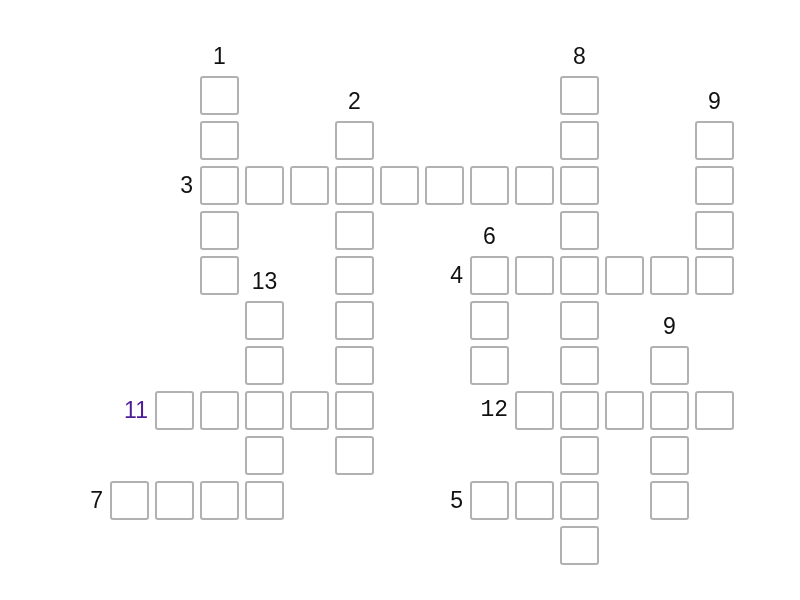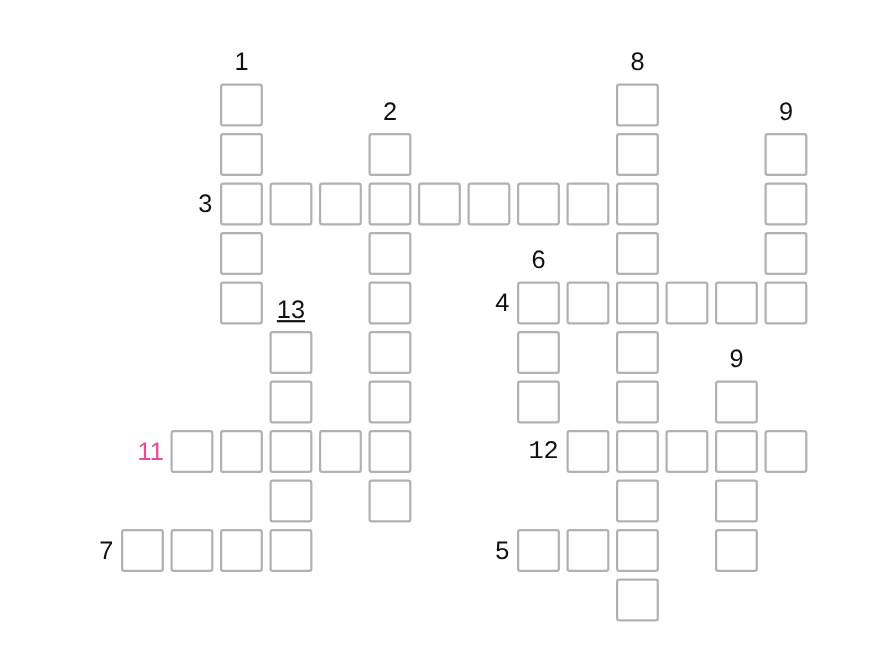--- a/index.html
+++ b/index.html
@@ -117,7 +117,7 @@
     <div class="cell" style="left: 245px; top: 301px; width: 39px; height: 39px; border-color: rgb(177, 177, 177); background: rgb(255, 255, 255);"></div>
     <div class="cell" style="left: 245px; top: 346px; width: 39px; height: 39px; border-color: rgb(177, 177, 177); background: rgb(255, 255, 255);"></div>
     <div class="cell" style="left: 245px; top: 436px; width: 39px; height: 39px; border-color: rgb(177, 177, 177); background: rgb(255, 255, 255);"></div>
-    <div class="clue-num down" style="color: rgb(17, 17, 17); left: 245px; width: 39px; top: 268px; text-decoration: underline;">13</div>
+    <div class="clue-num down" style="color: rgb(17, 17, 17); left: 245px; width: 39px; top: 268px;">13</div>
   </div>
 
 </body></html>

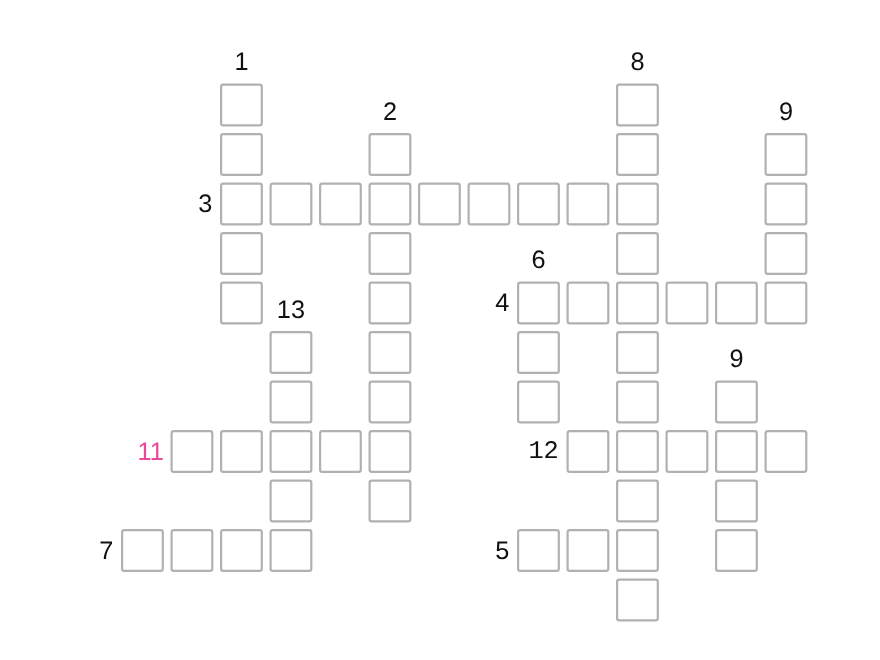--- a/index.html
+++ b/index.html
@@ -109,7 +109,7 @@
     <div class="cell" style="left: 200px; top: 391px; width: 39px; height: 39px; border-color: rgb(177, 177, 177); background: rgb(255, 255, 255);"></div>
     <div class="cell" style="left: 245px; top: 391px; width: 39px; height: 39px; border-color: rgb(177, 177, 177); background: rgb(255, 255, 255);"></div>
     <div class="cell" style="left: 290px; top: 391px; width: 39px; height: 39px; border-color: rgb(177, 177, 177); background: rgb(255, 255, 255);"></div>
-    <div class="clue-num across" style="color: #ec4899; left: 112px; width: 50px; top: 397px; text-align: center;">11</div>
+    <div class="clue-num across" style="color: #4c1d95; left: 98px; width: 50px; top: 397px;">11</div>
     <div class="cell" style="left: 515px; top: 391px; width: 39px; height: 39px; border-color: rgb(177, 177, 177); background: rgb(255, 255, 255);"></div>
     <div class="cell" style="left: 605px; top: 391px; width: 39px; height: 39px; border-color: rgb(177, 177, 177); background: rgb(255, 255, 255);"></div>
     <div class="cell" style="left: 695px; top: 391px; width: 39px; height: 39px; border-color: rgb(177, 177, 177); background: rgb(255, 255, 255);"></div>

